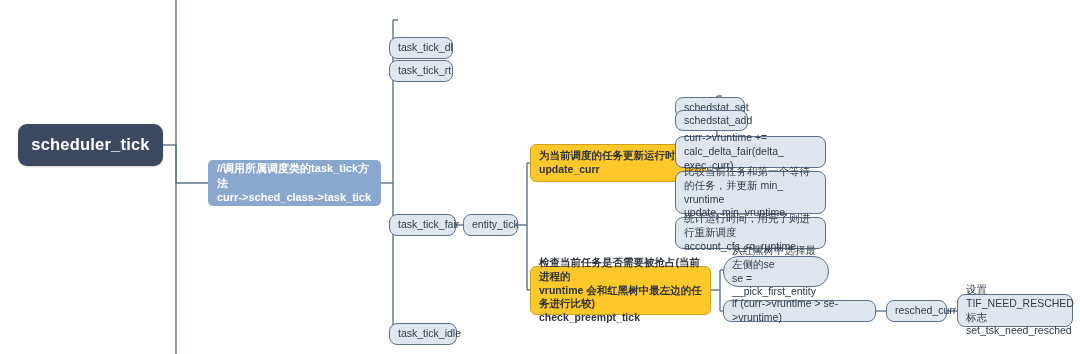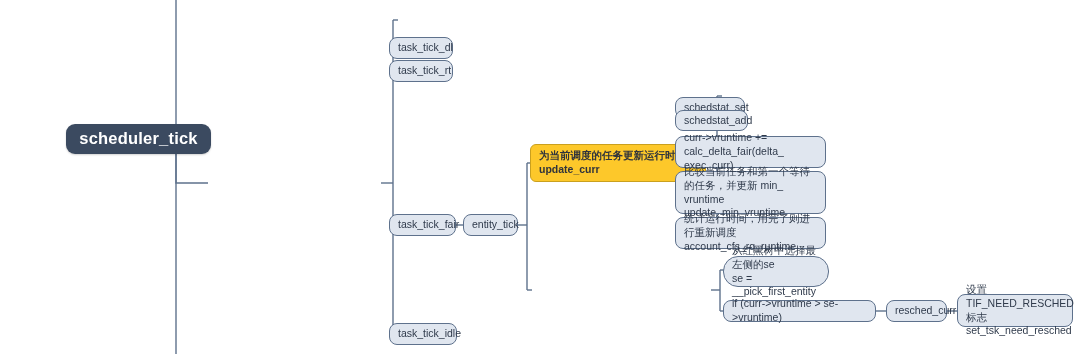--- a/index.html
+++ b/index.html
@@ -126,7 +126,7 @@
     </g>
   </svg>
 
-  <div class="node root" style="left:18px; top:124px; width:145px; height:30px;margin-left:48px;">
+  <div class="node root" style="left:18px; top:124px; width:145px; height:42px;">
     <span class="txt">scheduler_tick</span>
   </div>
 

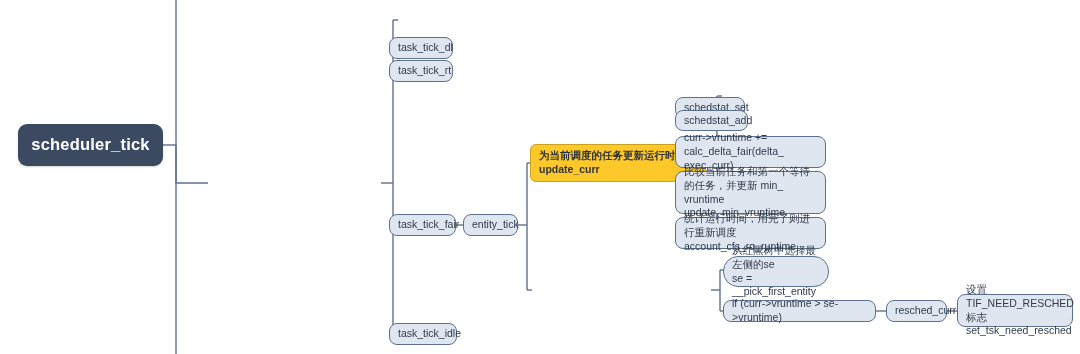--- a/index.html
+++ b/index.html
@@ -130,6 +130,10 @@
     <span class="txt">scheduler_tick</span>
   </div>
 
+  <div class="node blue" style="left:208px; top:160px; width:173px; height:46px;">
+    <span class="txt">//调用所属调度类的task_tick方法
+curr-&gt;sched_class-&gt;task_tick</span>
+  </div>
 
   <div class="node plain" style="left:389px; top:37px; width:64px; height:22px;">
     <span class="txt">task_tick_dl</span>

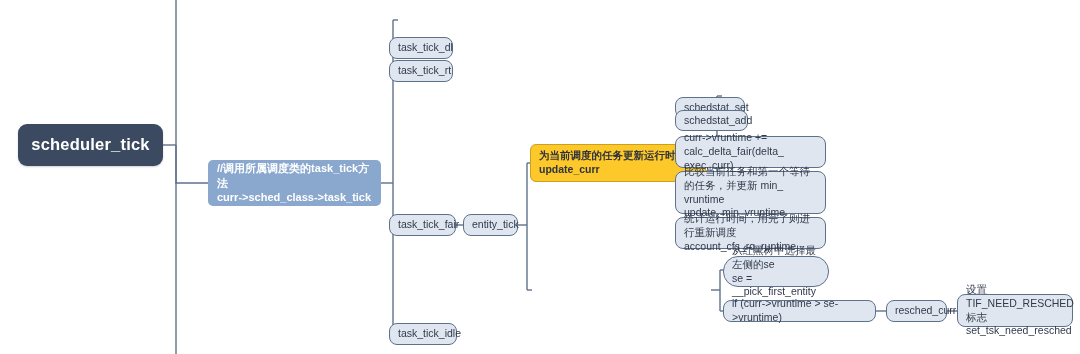--- a/index.html
+++ b/index.html
@@ -177,6 +177,11 @@
 account_cfs_rq_runtime</span>
   </div>
 
+  <div class="node yellow" style="left:530px; top:266px; width:181px; height:49px;">
+    <span class="txt">检查当前任务是否需要被抢占(当前进程的
+vruntime 会和红黑树中最左边的任务进行比较)
+check_preempt_tick</span>
+  </div>
 
   <div class="node plain" style="left:723px; top:256px; width:106px; height:31px;border-radius:15px;">
     <span class="txt">从红黑树中选择最左侧的se

